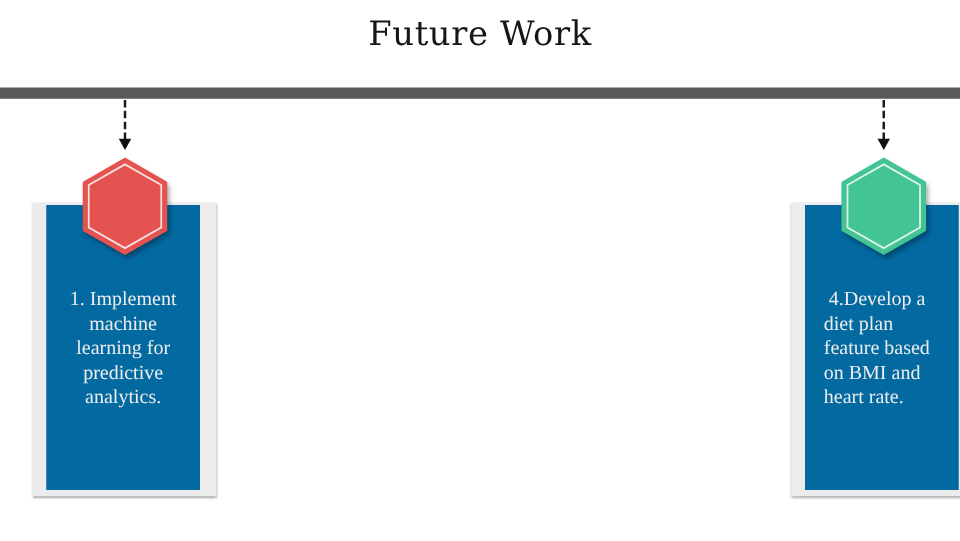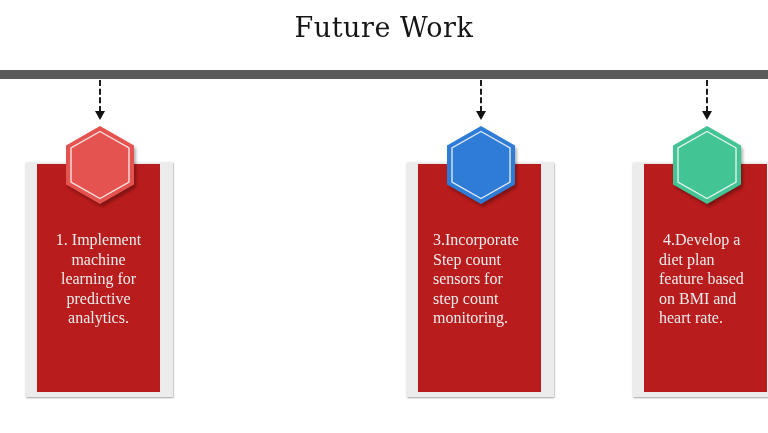--- a/index.html
+++ b/index.html
@@ -47,7 +47,7 @@
   }
   .card-inner {
     position:absolute; top:2px; bottom:5px; left:11px; right:13px;
-    background:#b91c1c;
+    background:#0369a1;
   }
   .card-text {
     margin-top:66px;

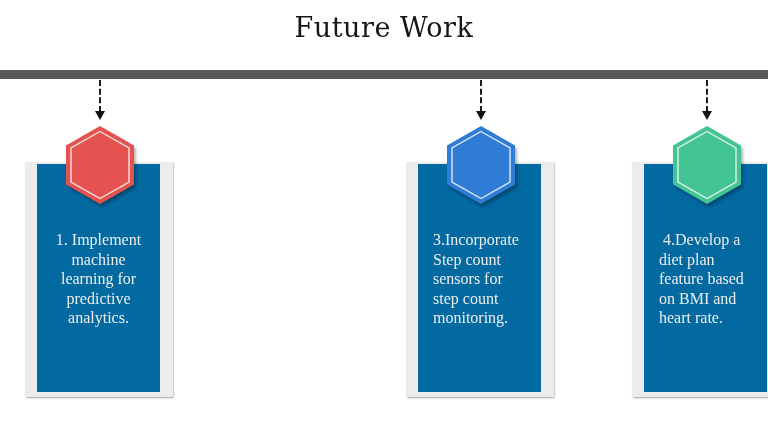--- a/index.html
+++ b/index.html
@@ -84,23 +84,6 @@
   </div>
 
 
-  <div class="card-col left" id="col3">
-    <div class="connector"></div>
-    <div class="arrowhead"></div>
-    <svg class="hexagon" viewBox="0 0 68 78">
-      <polygon points="34,0 68,19.5 68,58.5 34,78 0,58.5 0,19.5" fill="#2e7cd6"></polygon>
-      <polygon points="34,5.5 63,22 63,56 34,72.5 5,56 5,22" fill="none" stroke="#fafafa" stroke-width="1.4" opacity="0.85"></polygon>
-    </svg>
-    <div class="card-body">
-      <div class="card-inner">
-        <div class="card-text">3.Incorporate
-Step count
-sensors for
-step count
-monitoring.</div>
-      </div>
-    </div>
-  </div>
 
   <div class="card-col left" id="col4">
     <div class="connector"></div>

